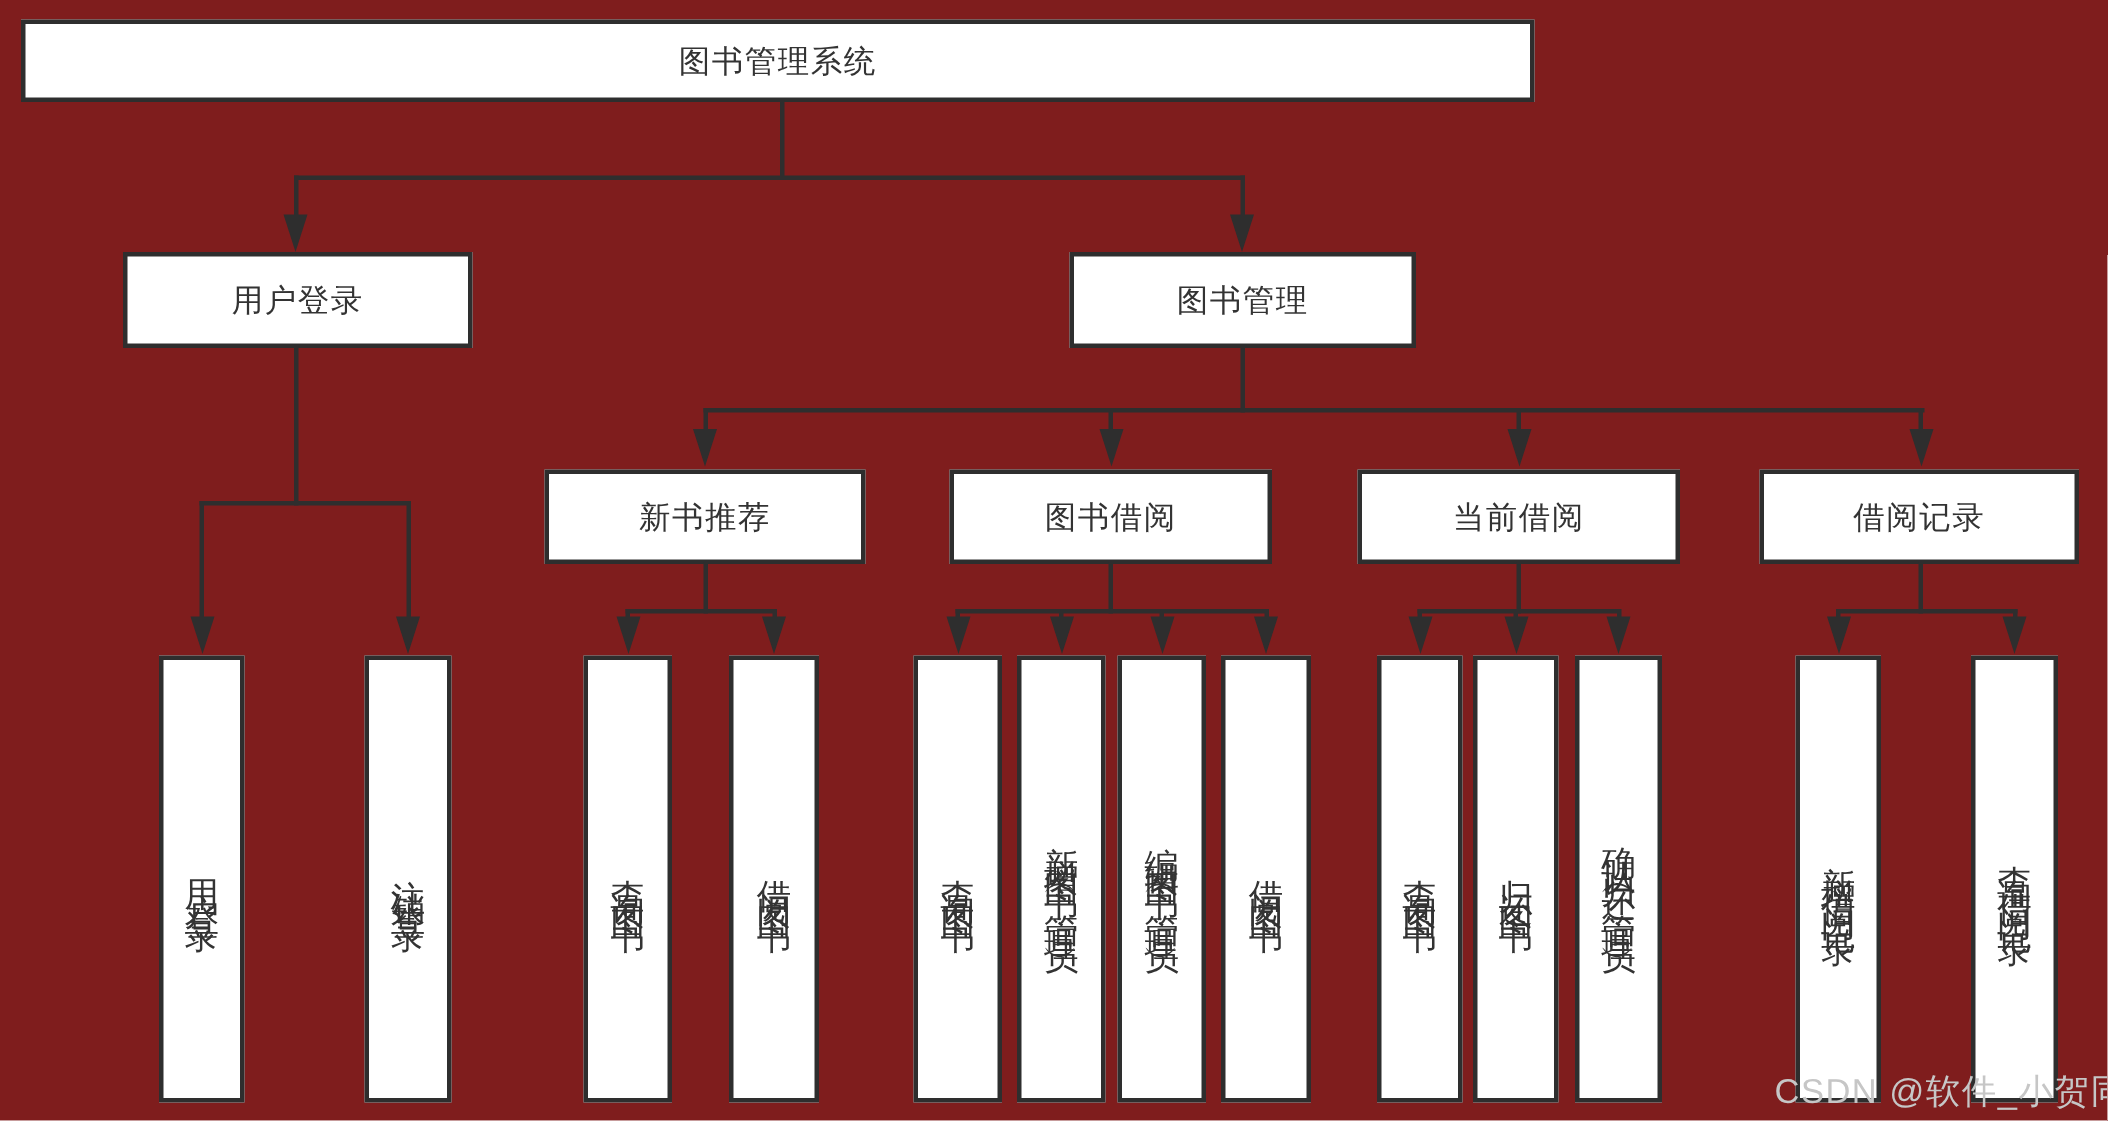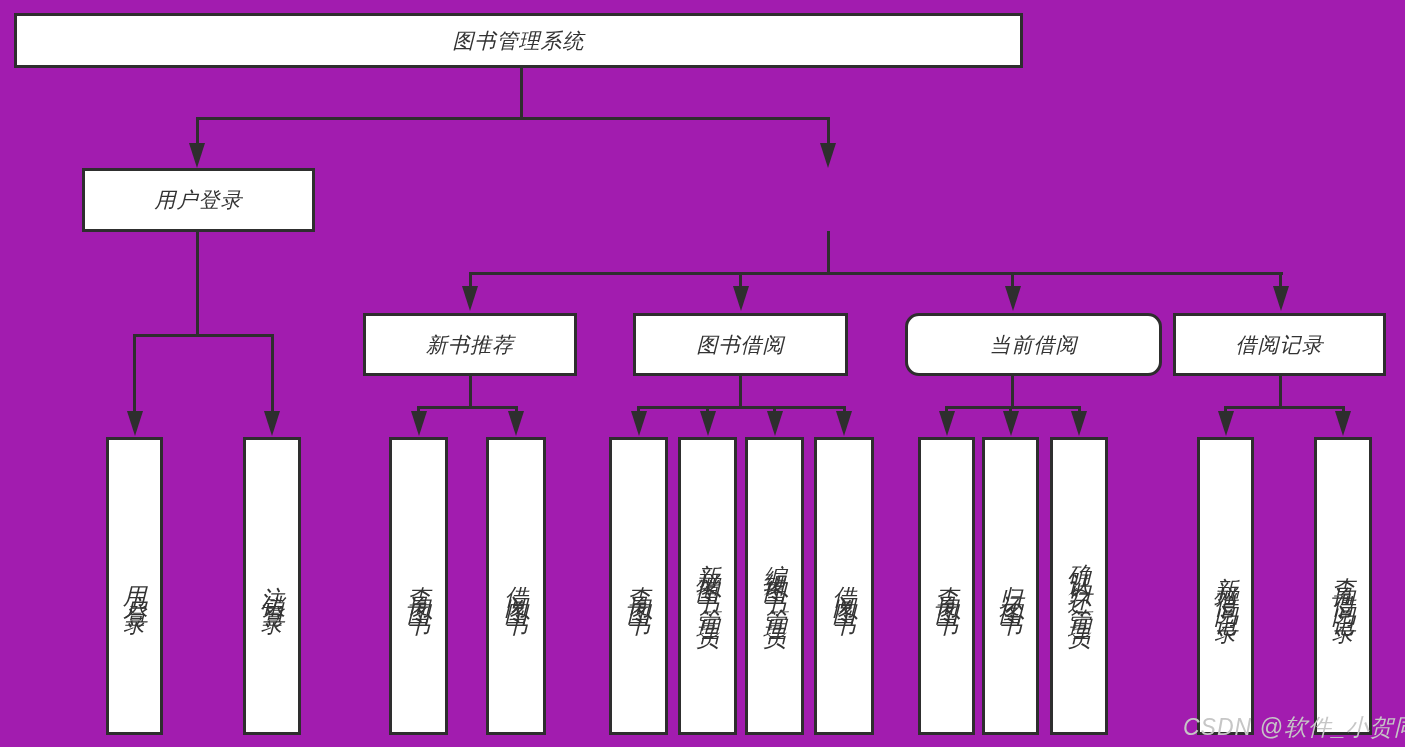--- a/index.html
+++ b/index.html
@@ -4,8 +4,8 @@
 <style>
   html,body{margin:0;padding:0;background:#fff;}
   #canvas{
-    position:relative;width:1405px;height:747px;background:#a21caf;
-    font-family:"Liberation Sans","DejaVu Sans",sans-serif;overflow:hidden;font-style:italic;
+    position:relative;width:1405px;height:747px;background:#7f1d1d;
+    font-family:"Liberation Sans","DejaVu Sans",sans-serif;overflow:hidden;
   }
   .hbox{
     position:absolute;box-sizing:border-box;background:#ffffff;

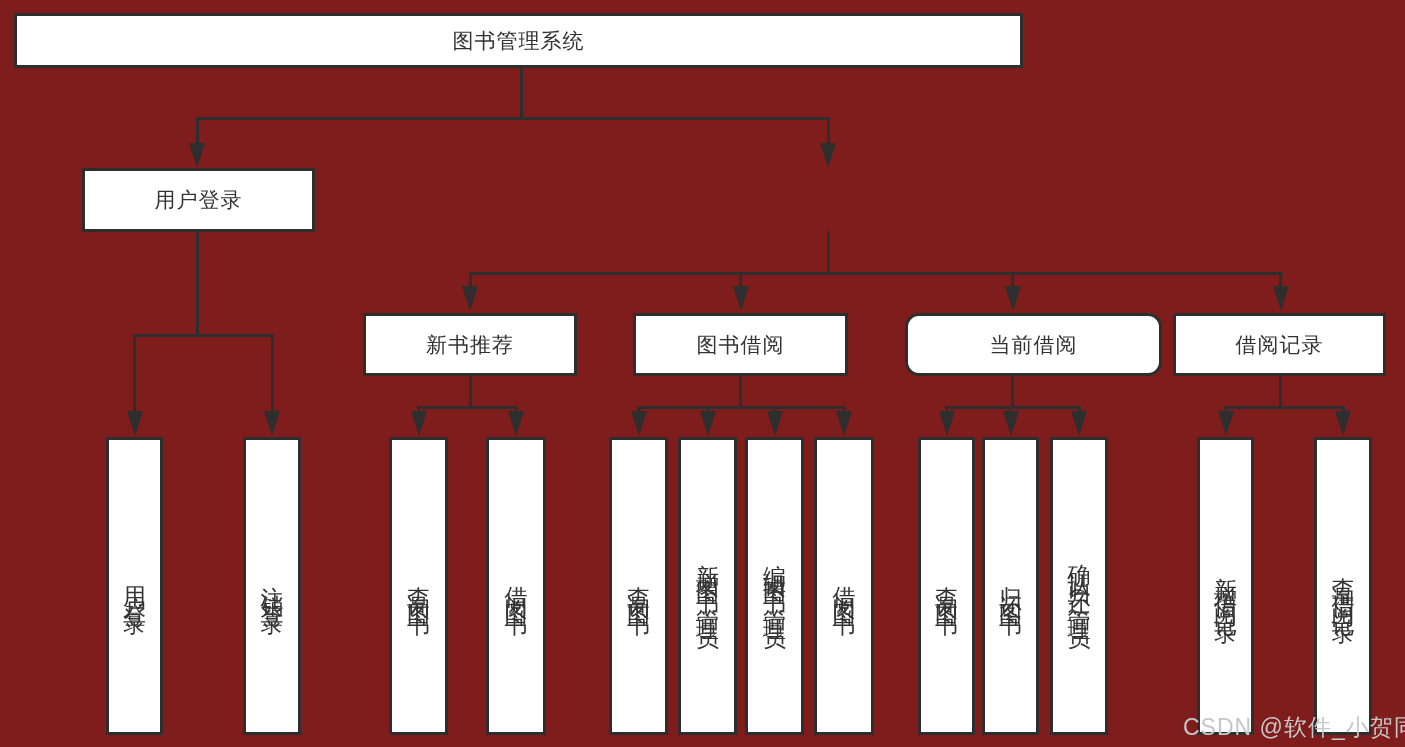--- a/index.html
+++ b/index.html
@@ -47,6 +47,7 @@
   <div class="arrow" style="left:820px;top:143px;"></div>
 
   <div class="hbox" style="left:82px;top:168px;width:233px;height:64px;">用户登录</div>
+  <div class="hbox" style="left:713px;top:168px;width:231px;height:64px;">图书管理</div>
 
   <div class="vline" style="left:196px;top:231px;height:106px;"></div>
   <div class="hline" style="left:133px;top:334px;width:141px;"></div>

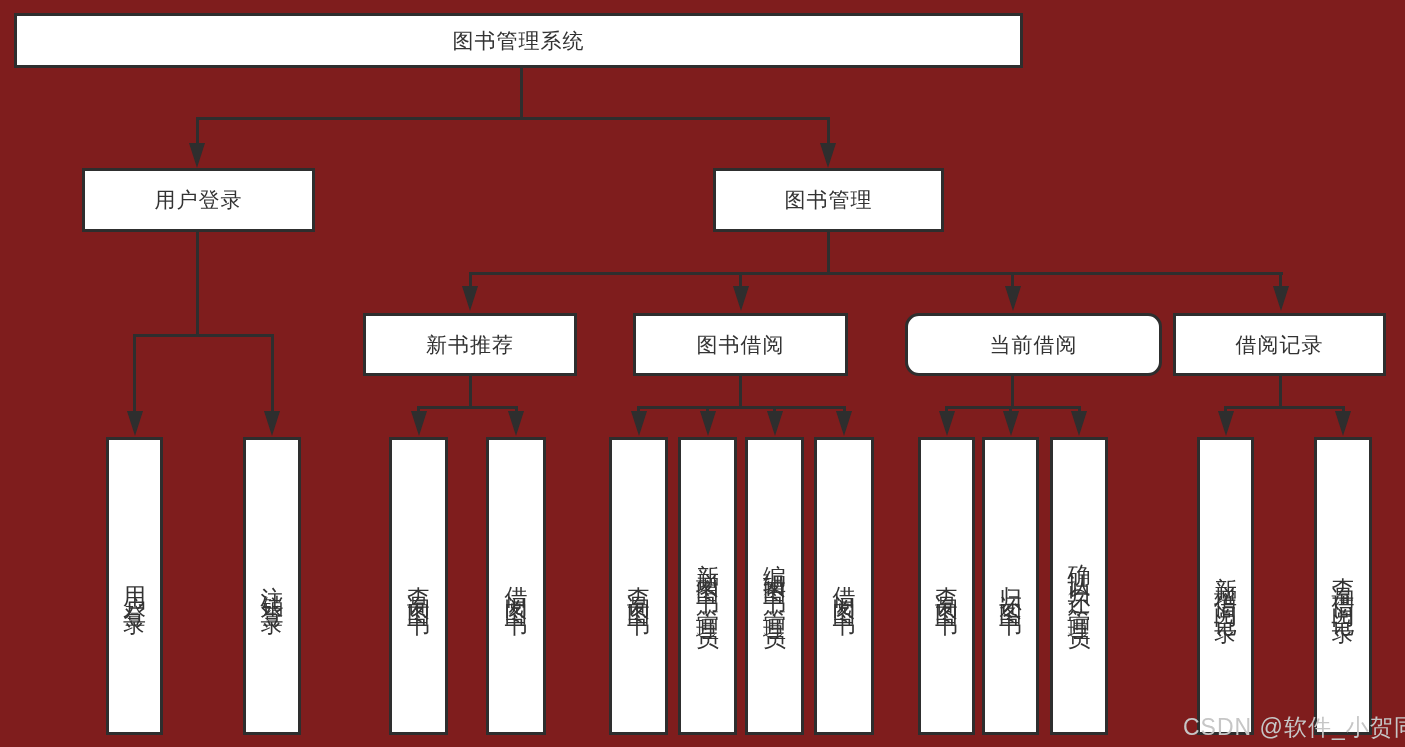--- a/index.html
+++ b/index.html
@@ -69,7 +69,7 @@
 
   <div class="hbox" style="left:633px;top:313px;width:215px;height:63px;">图书借阅</div>
   <div class="hbox" style="left:363px;top:313px;width:214px;height:63px;">新书推荐</div>
-  <div class="hbox" style="left:905px;top:313px;width:257px;height:63px;border-radius:14px;">当前借阅</div>
+  <div class="hbox" style="left:905px;top:313px;width:215px;height:63px;">当前借阅</div>
   <div class="hbox" style="left:1173px;top:313px;width:213px;height:63px;">借阅记录</div>
 
   <div class="vline" style="left:469px;top:375px;height:34px;"></div>

